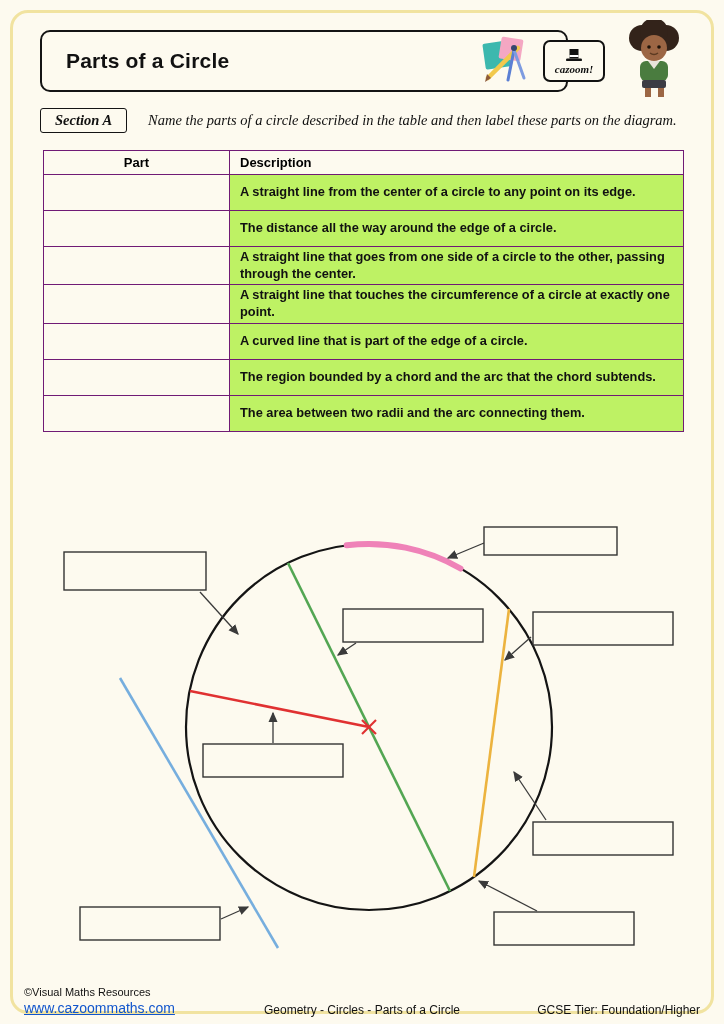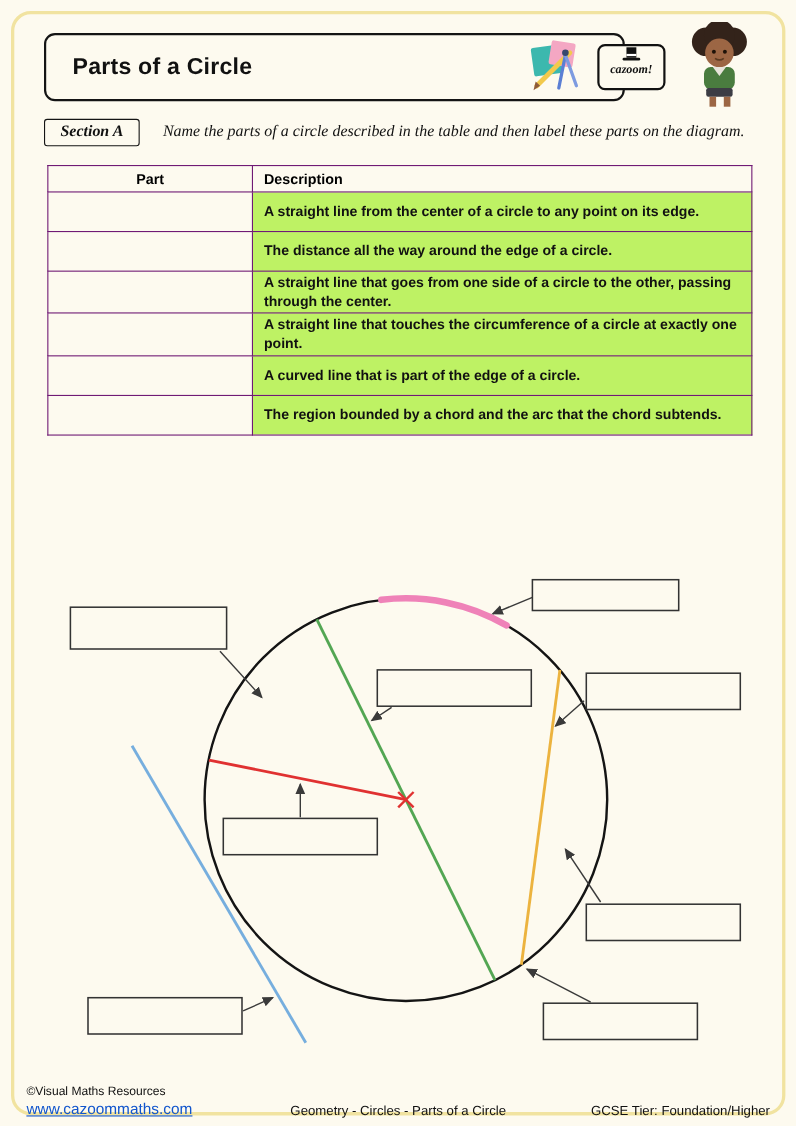--- a/index.html
+++ b/index.html
@@ -26,7 +26,7 @@
   .logo-box{
     position:absolute;left:543px;top:40px;width:62px;height:42px;
     border:2px solid #111;border-radius:7px;box-sizing:border-box;
-    display:flex;flex-direction:column;align-items:center;
+    display:flex;flex-direction:column;align-items:center;justify-content:center;
     background:#fdfaef;
   }
   .logo-text{

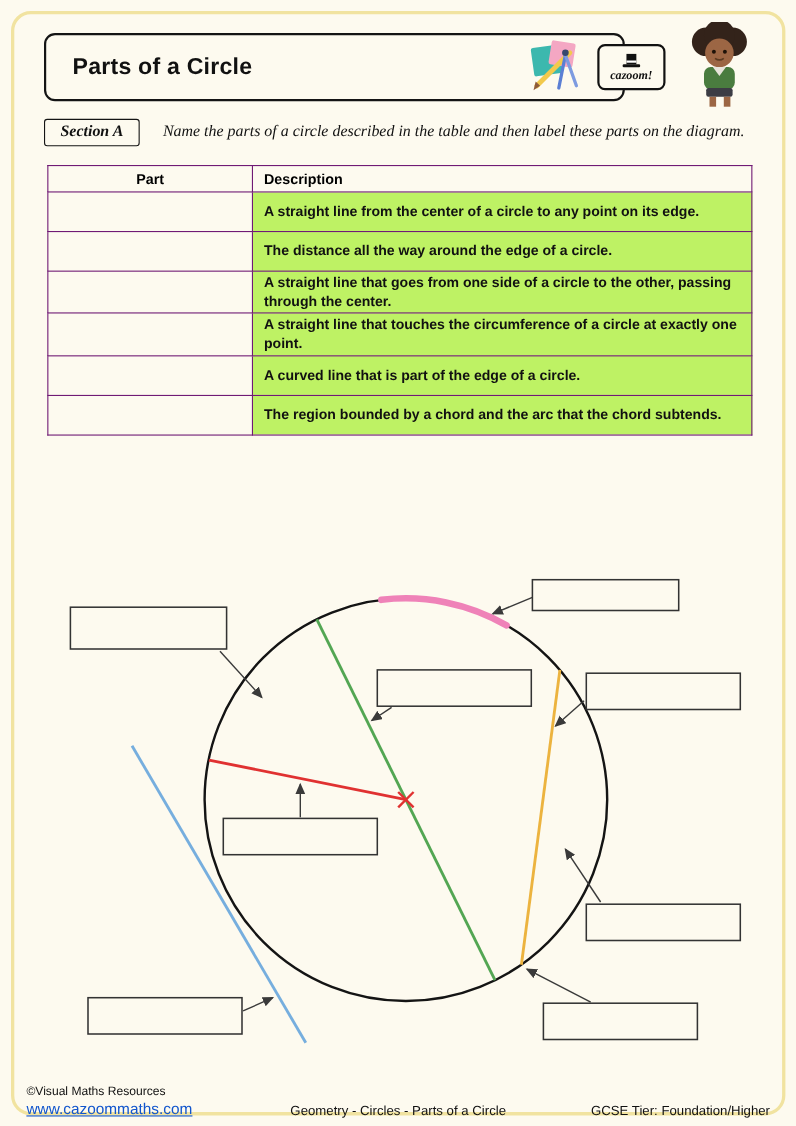--- a/index.html
+++ b/index.html
@@ -157,6 +157,10 @@
       <td class="part-cell"></td>
       <td class="desc-cell">The region bounded by a chord and the arc that the chord subtends.</td>
     </tr>
+    <tr>
+      <td class="part-cell"></td>
+      <td class="desc-cell">The area between two radii and the arc connecting them.</td>
+    </tr>
   </tbody>
 </table>
 

